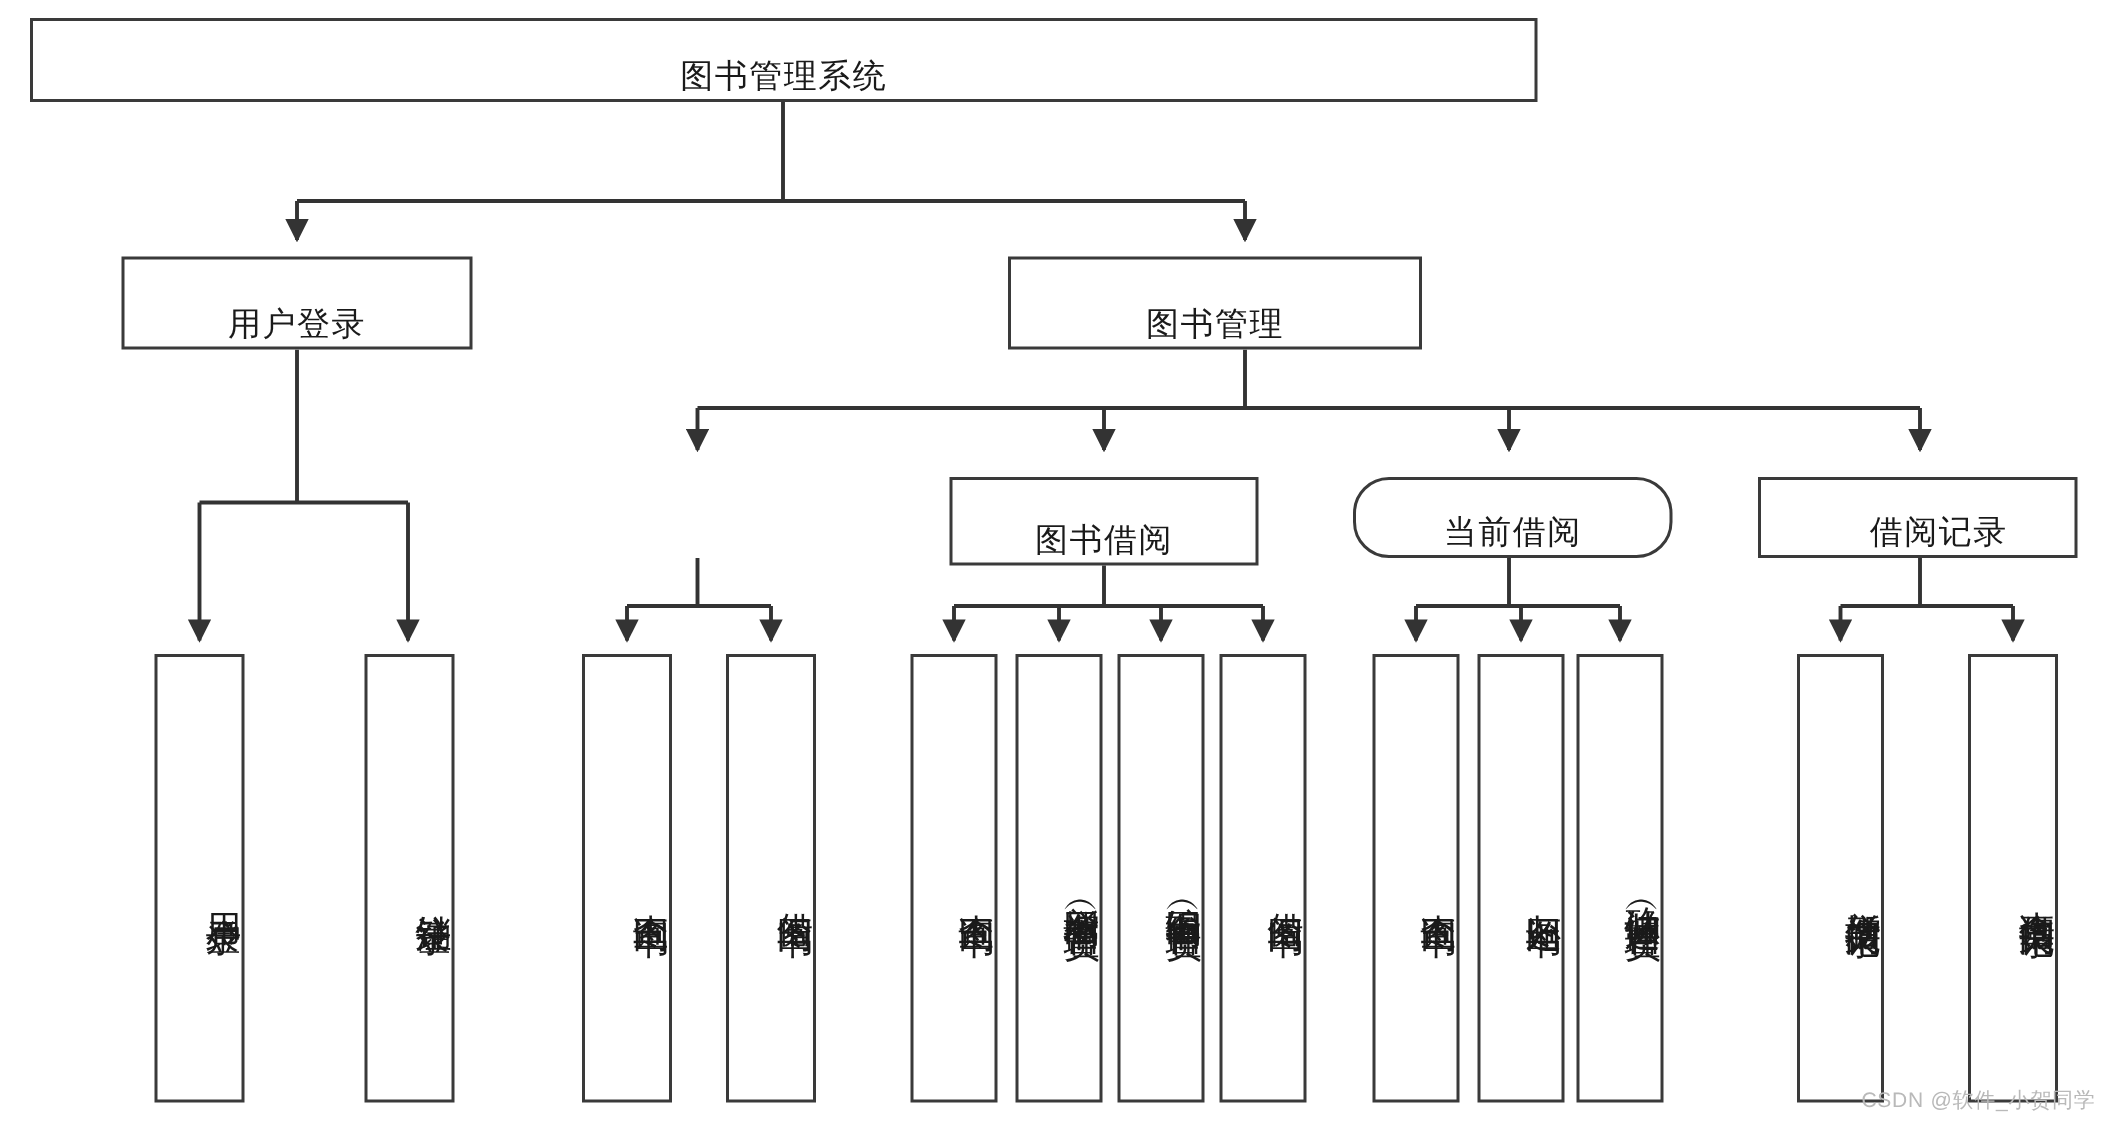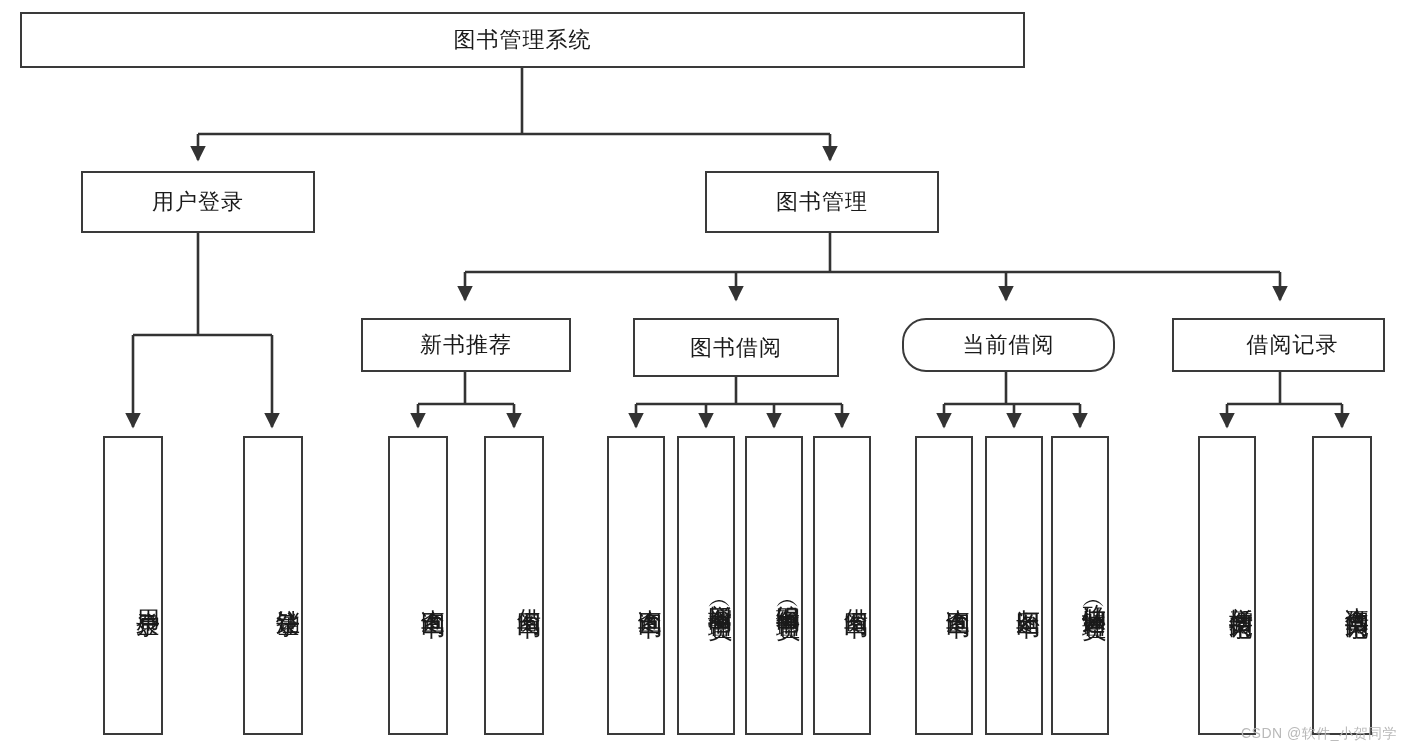--- a/index.html
+++ b/index.html
@@ -28,7 +28,7 @@
     background:#ffffff;
     border:2px solid #3a3a3a;
     display:flex;
-    align-items:center;
+    align-items:flex-end;
     justify-content:center;
     color:#1a1a1a;
     z-index:2;

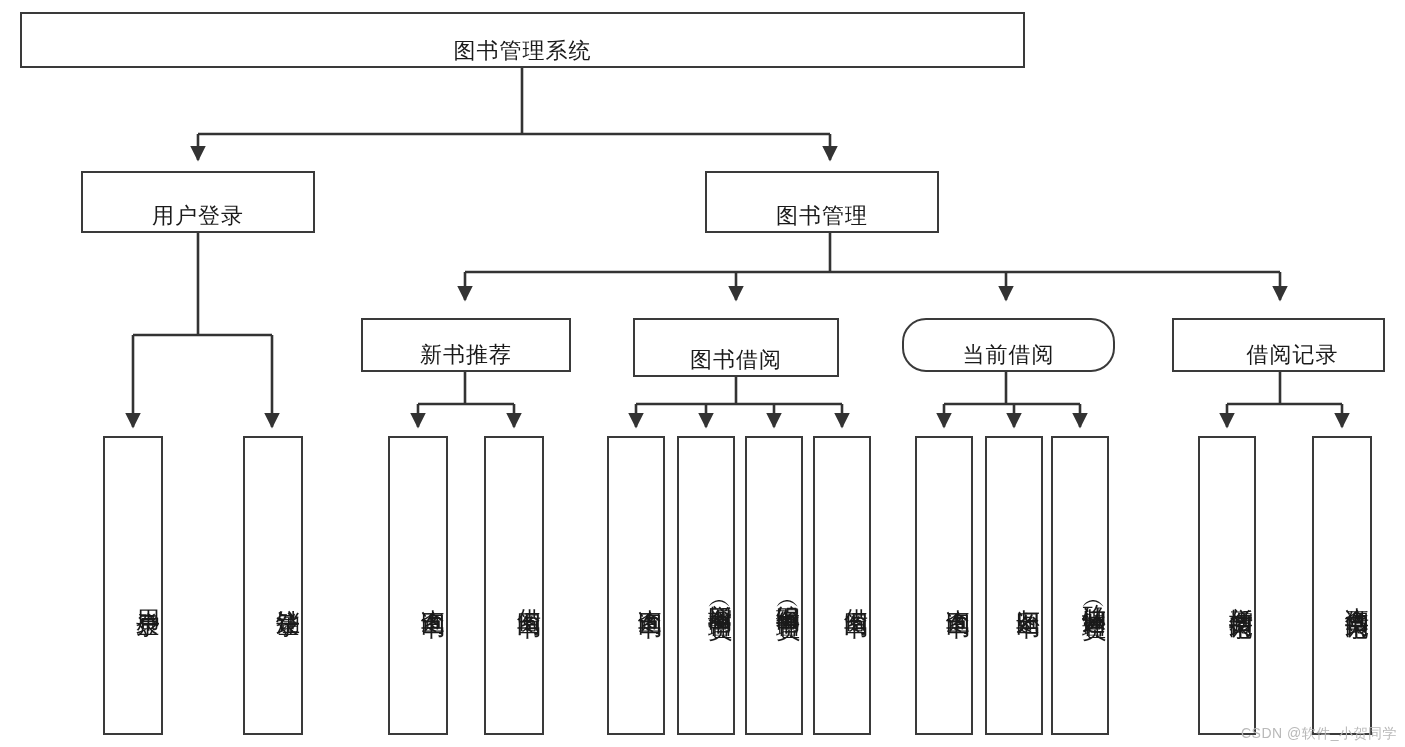--- a/index.html
+++ b/index.html
@@ -126,7 +126,7 @@
   <div class="node h" style="left:81px; top:171px; width:234px; height:62px;">
     <span>用户登录</span>
   </div>
-  <div class="node h" style="left:705px; top:171px; width:234px; height:62px;">
+  <div class="node h" style="left:672px; top:171px; width:276px; height:62px;">
     <span>图书管理</span>
   </div>
 

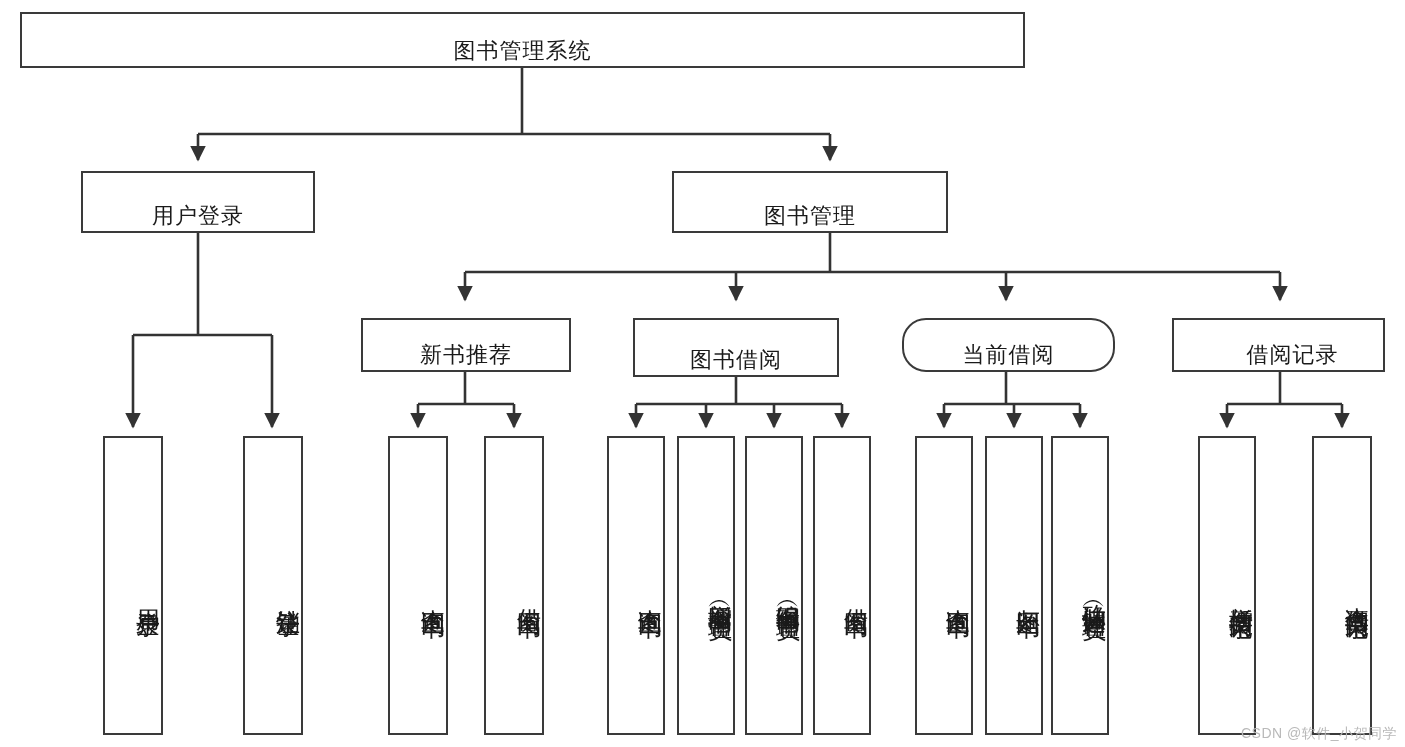--- a/index.html
+++ b/index.html
@@ -130,9 +130,6 @@
     <span>图书管理</span>
   </div>
 
-  <div class="node h" style="left:361px; top:318px; width:210px; height:54px;">
-    <span>新书推荐</span>
-  </div>
   <div class="node h" style="left:633px; top:318px; width:206px; height:59px;">
     <span>图书借阅</span>
   </div>

